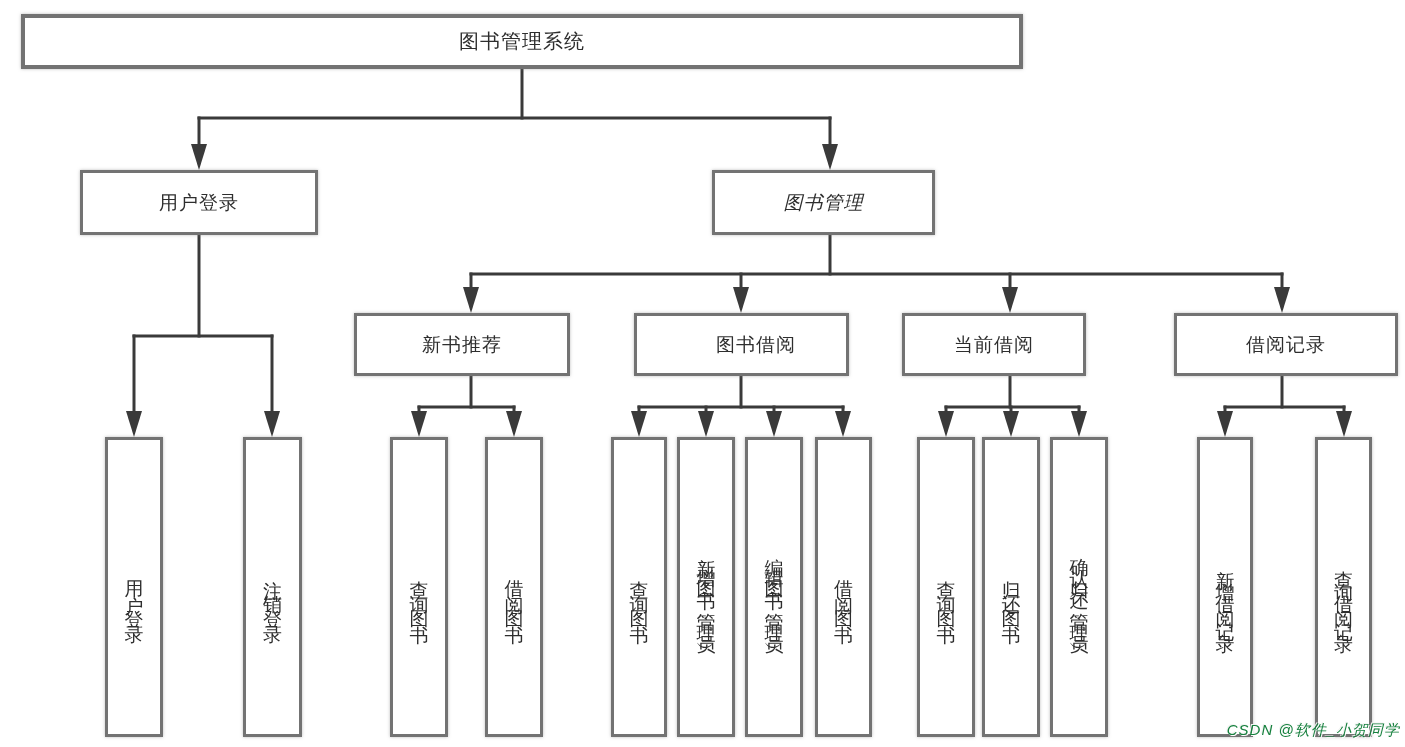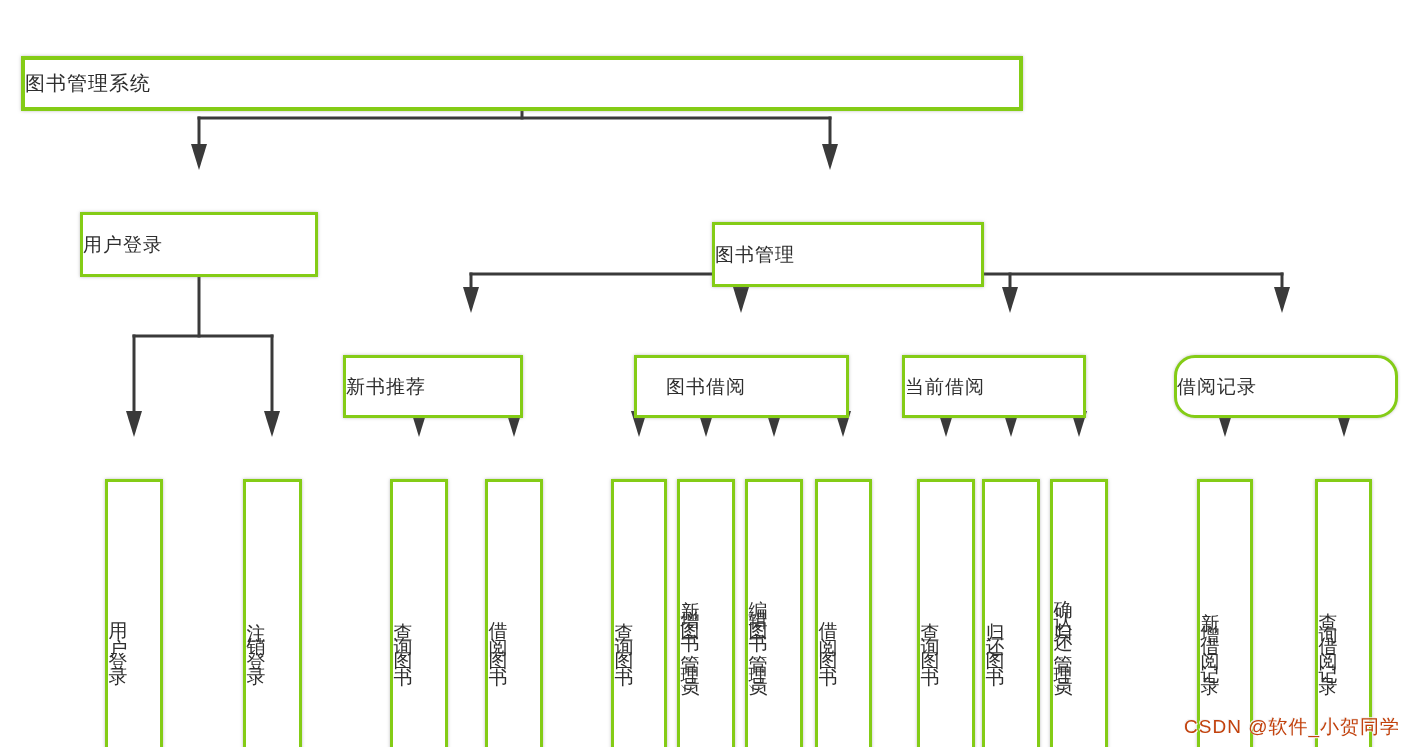--- a/index.html
+++ b/index.html
@@ -15,11 +15,10 @@
     position:absolute;
     box-sizing:border-box;
     background:#ffffff;
-    border:3px solid #84cc16;
-    display:flex; align-items:center; justify-content:flex-start;
+    border:3px solid #737373;
+    display:flex; align-items:center; justify-content:center;
     color:#2e2e2e;
     box-shadow:0 0 3px rgba(130,130,130,.5);
-    margin-top:42px;
   }
   .box.root { border-width:4px; font-size:20px; letter-spacing:1px; }
   .box.lvl  { font-size:19px; letter-spacing:1px; }

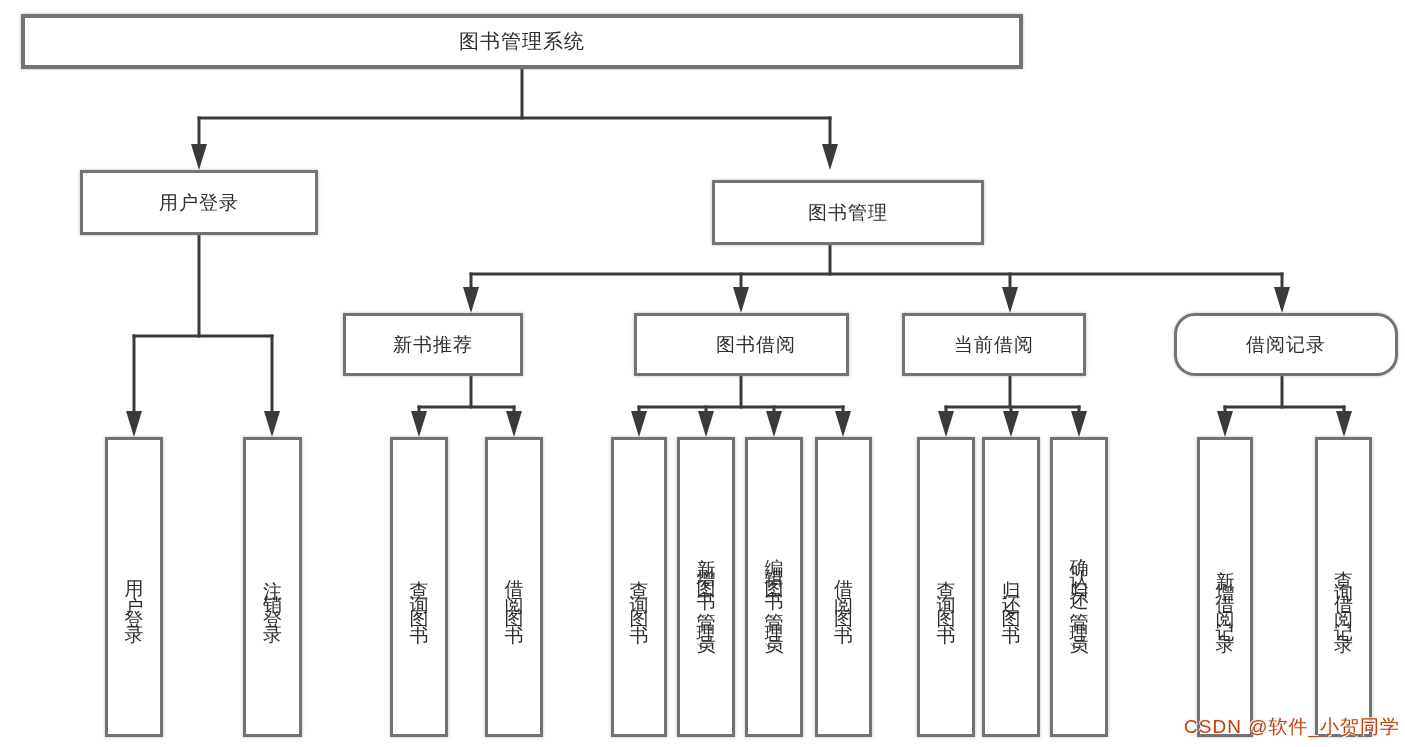--- a/index.html
+++ b/index.html
@@ -135,7 +135,7 @@
   <div class="box lvl" style="left:80px; top:170px; width:238px; height:65px;">
     <span>用户登录</span>
   </div>
-  <div class="box lvl" style="left:712px; top:180px; width:272px; height:65px;">
+  <div class="box lvl" style="left:712px; top:170px; width:223px; height:65px;font-style:italic;">
     <span>图书管理</span>
   </div>
 

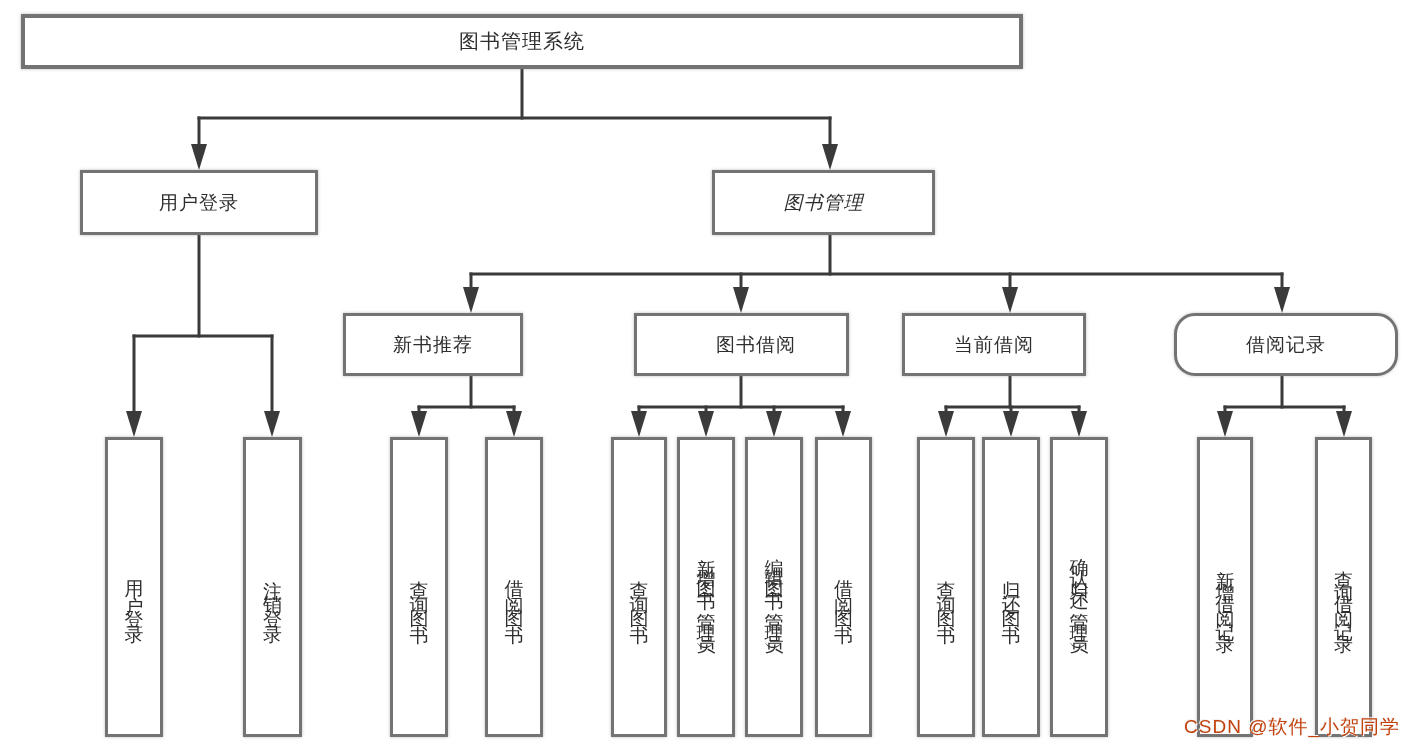--- a/index.html
+++ b/index.html
@@ -139,7 +139,7 @@
     <span>图书管理</span>
   </div>
 
-  <div class="box lvl" style="left:343px; top:313px; width:180px; height:63px;">
+  <div class="box lvl" style="left:354px; top:313px; width:216px; height:63px;">
     <span>新书推荐</span>
   </div>
   <div class="box lvl" style="left:634px; top:313px; width:215px; height:63px;padding-left:29px;">

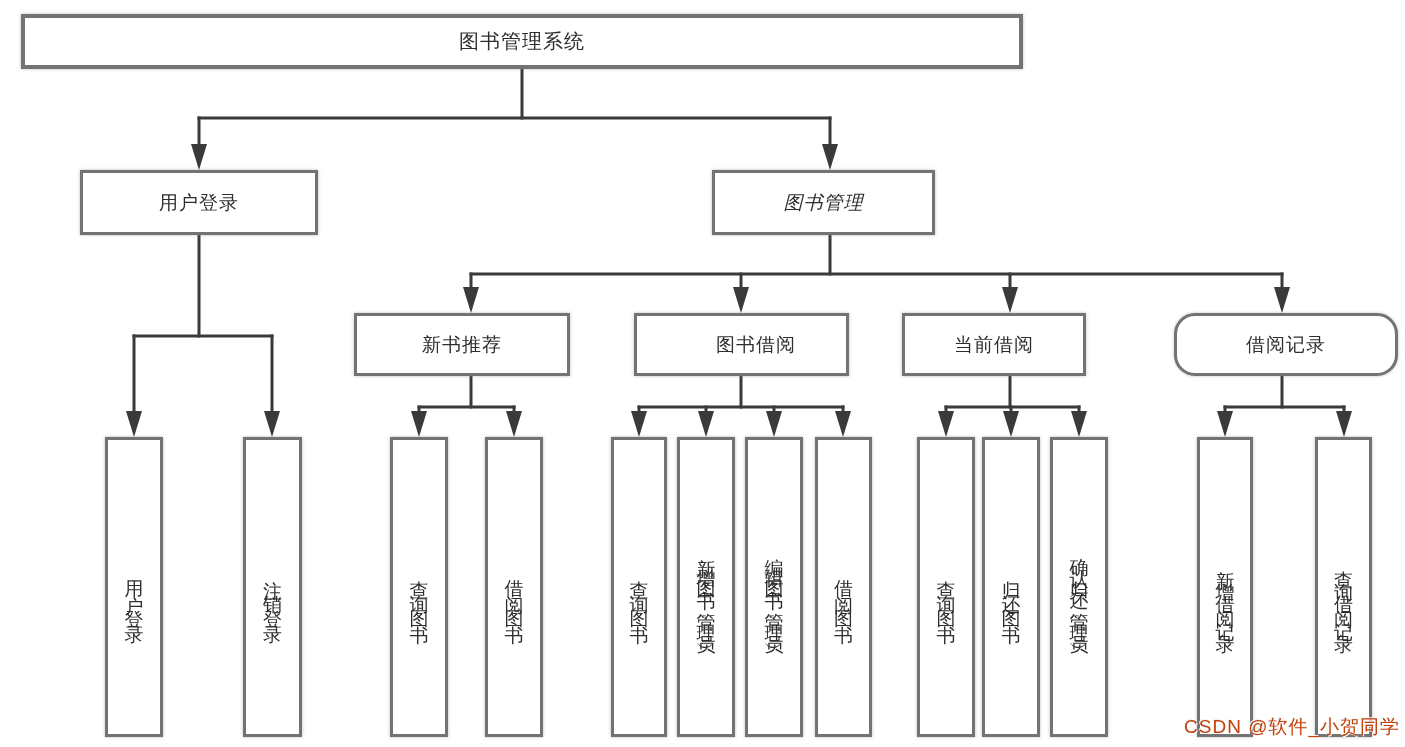--- a/index.html
+++ b/index.html
@@ -148,7 +148,7 @@
   <div class="box lvl" style="left:902px; top:313px; width:184px; height:63px;">
     <span>当前借阅</span>
   </div>
-  <div class="box lvl" style="left:1174px; top:313px; width:224px; height:63px;border-radius:21px;">
+  <div class="box lvl" style="left:1174px; top:313px; width:224px; height:63px;">
     <span>借阅记录</span>
   </div>
 

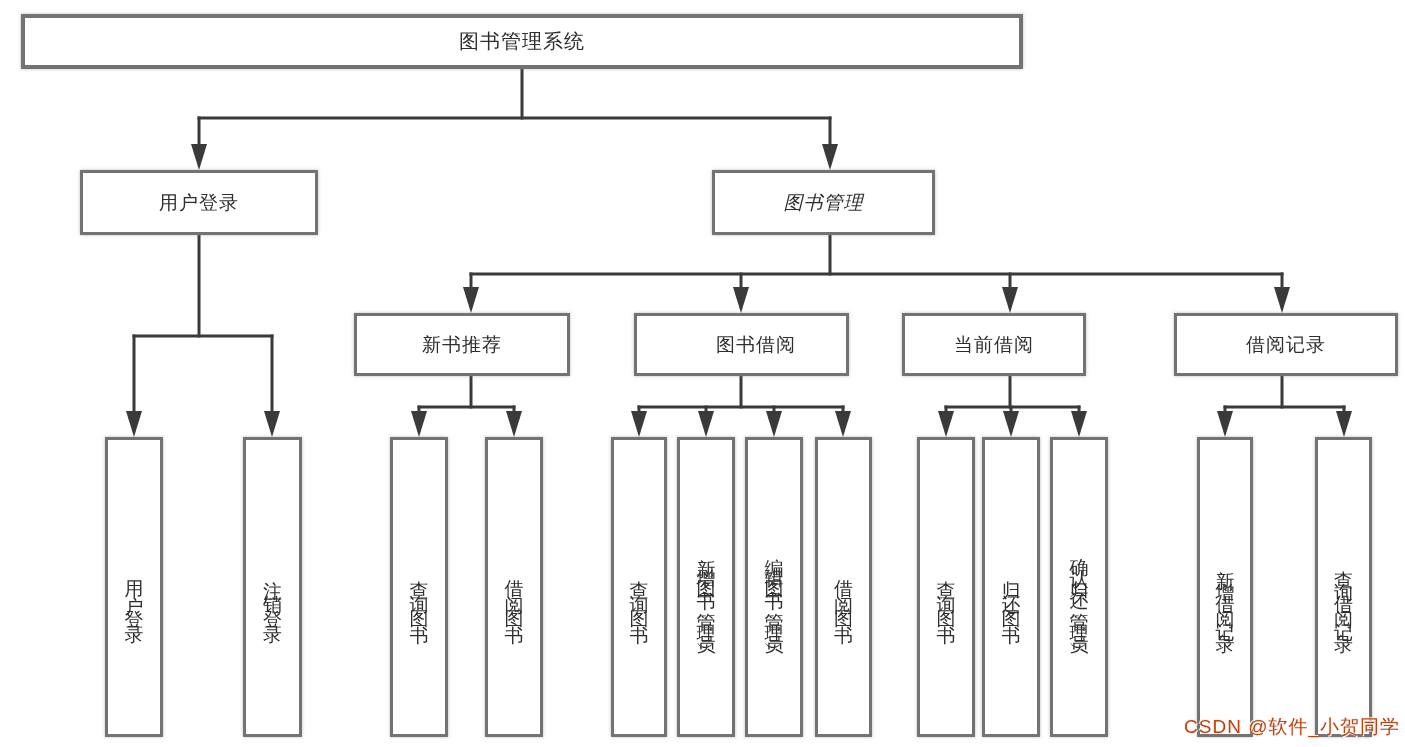--- a/index.html
+++ b/index.html
@@ -36,11 +36,12 @@
   .watermark {
     position:absolute;
     right:5px; bottom:7px;
-    font-size:19px;
-    color:#c2410c;
+    font-size:15px;
+    color:#15803d;
     text-shadow:1px 1px 0 #ffffff, -1px -1px 0 #f2f2f2;
     z-index:10;
     letter-spacing:1px;
+    font-style:italic;
   }
 </style>
 </head>

